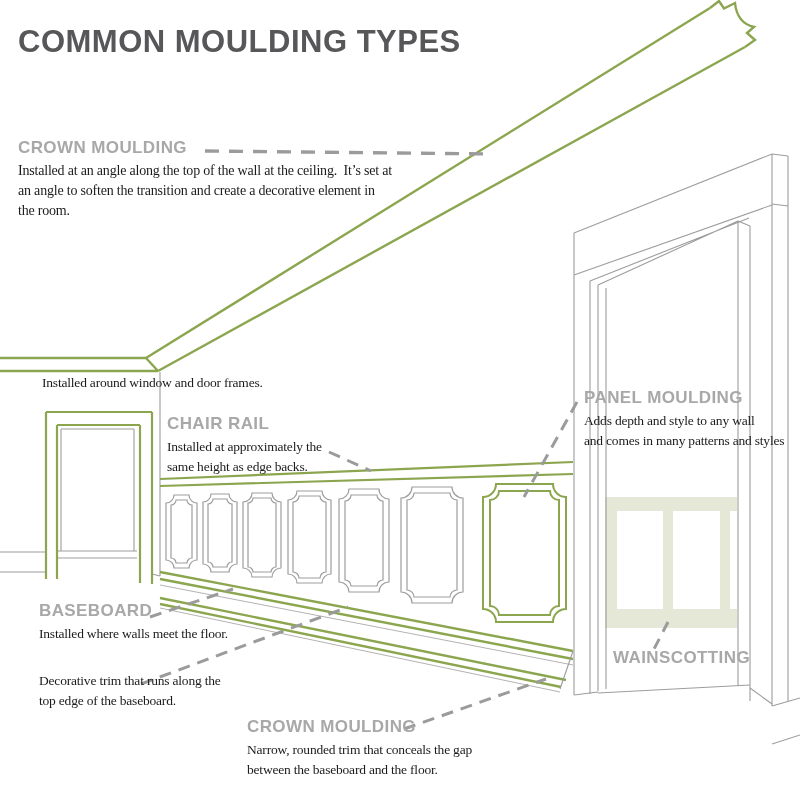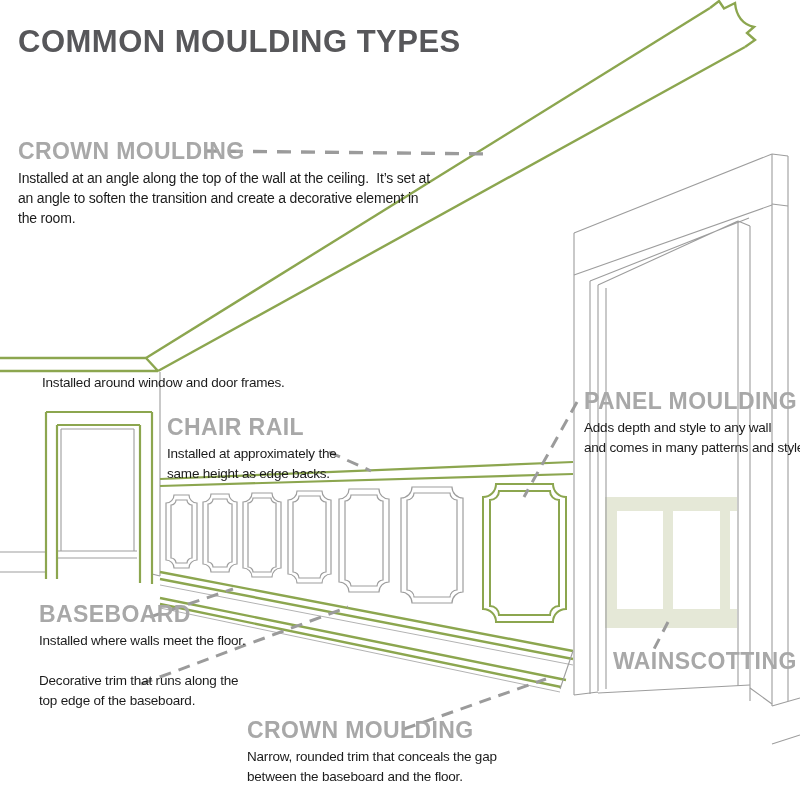--- a/index.html
+++ b/index.html
@@ -9,7 +9,7 @@
   .page-title{position:absolute;left:18px;top:24px;font-size:31px;font-weight:bold;
        color:#57575a;letter-spacing:.5px;white-space:pre;text-align:center;}
   .label{position:absolute;}
-  .label .h{font-weight:bold;font-size:23px;color:#a8a8a8;letter-spacing:.4px;white-space:pre;}
+  .label .h{font-weight:bold;font-size:17px;color:#a8a8a8;letter-spacing:.4px;white-space:pre;}
   .label .d{margin-top:3px;font-size:13.5px;color:#1b1b1b;letter-spacing:-.2px;line-height:19.5px;}
   .label .ln{white-space:pre;}
   .label.crown .d{line-height:20px;font-size:14px;}

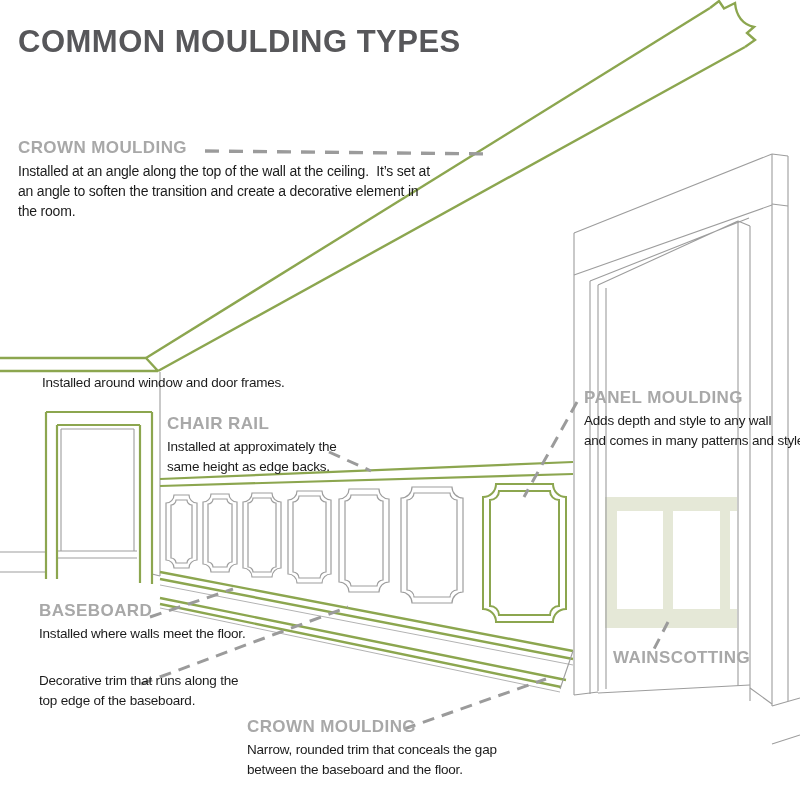--- a/index.html
+++ b/index.html
@@ -10,7 +10,7 @@
        color:#57575a;letter-spacing:.5px;white-space:pre;text-align:center;}
   .label{position:absolute;}
   .label .h{font-weight:bold;font-size:17px;color:#a8a8a8;letter-spacing:.4px;white-space:pre;}
-  .label .d{margin-top:3px;font-size:13.5px;color:#1b1b1b;letter-spacing:-.2px;line-height:19.5px;}
+  .label .d{margin-top:3px;font-size:13.5px;color:#1b1b1b;letter-spacing:-.2px;line-height:19.5px;font-family:Liberation Serif, serif;}
   .label .ln{white-space:pre;}
   .label.crown .d{line-height:20px;font-size:14px;}
 </style>

